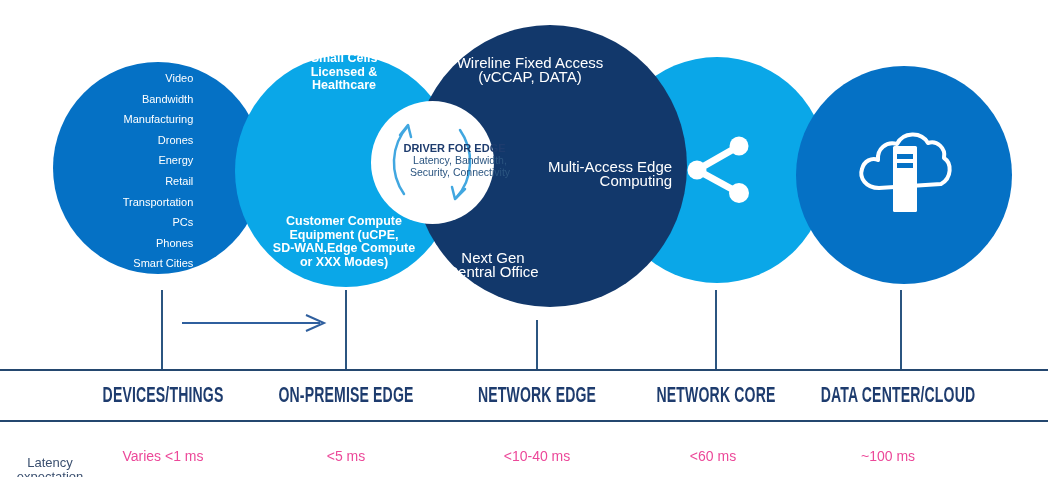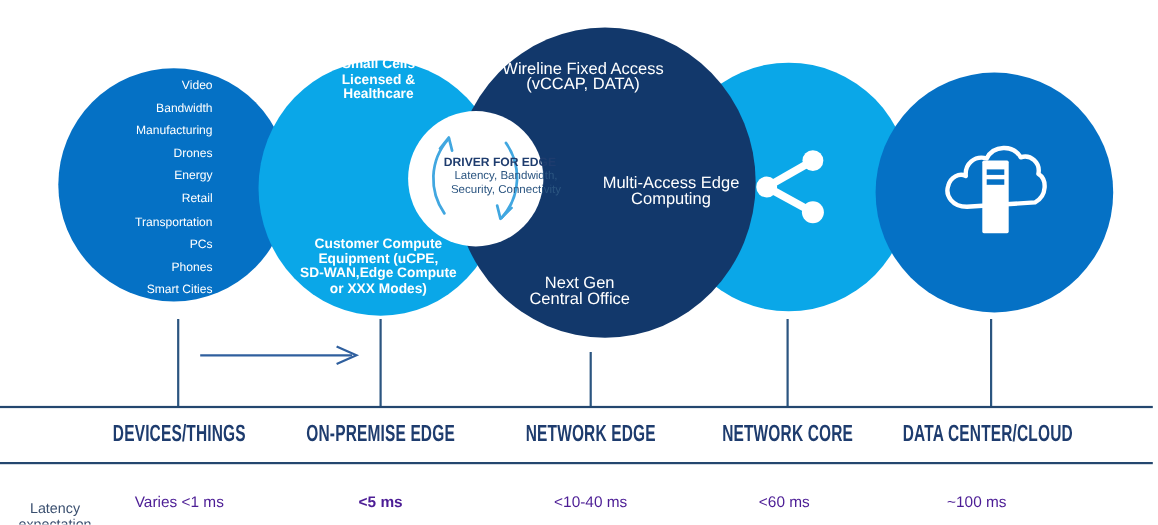--- a/index.html
+++ b/index.html
@@ -79,7 +79,7 @@
     <div>Wireline Fixed Access</div>
     <div>(vCCAP, DATA)</div>
   </div>
-  <div class="ctext item-block" style="left:610px; top:160px;">
+  <div class="ctext item-block" style="left:610px; top:160px;text-align:right;">
     <div>Multi-Access Edge</div>
     <div>Computing</div>
   </div>

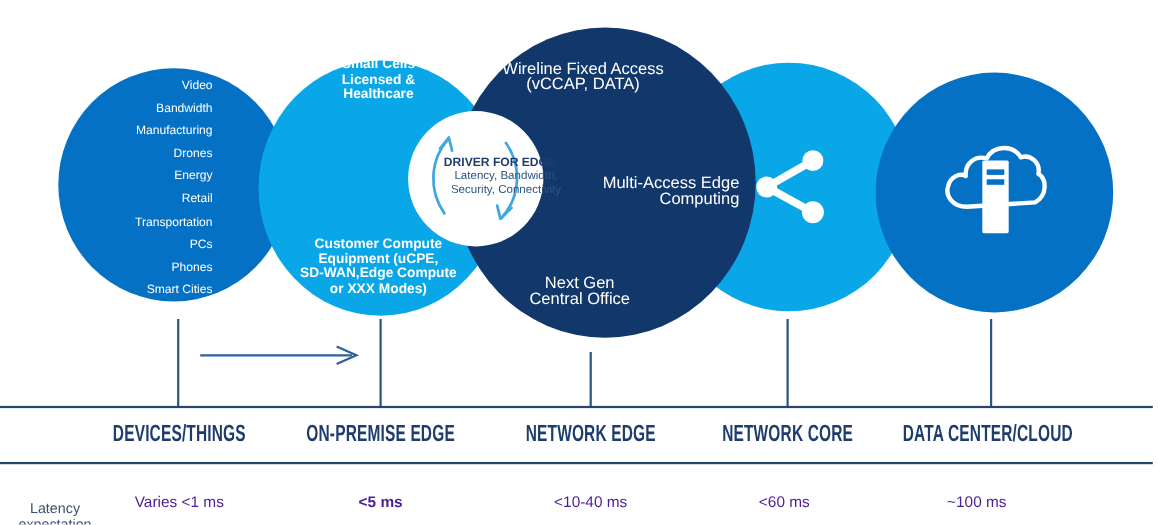--- a/index.html
+++ b/index.html
@@ -83,7 +83,7 @@
     <div>Multi-Access Edge</div>
     <div>Computing</div>
   </div>
-  <div class="ctext item-block" style="left:493px; top:251px;margin-left:34px;">
+  <div class="ctext item-block" style="left:493px; top:251px;">
     <div>Next Gen</div>
     <div>Central Office</div>
   </div>

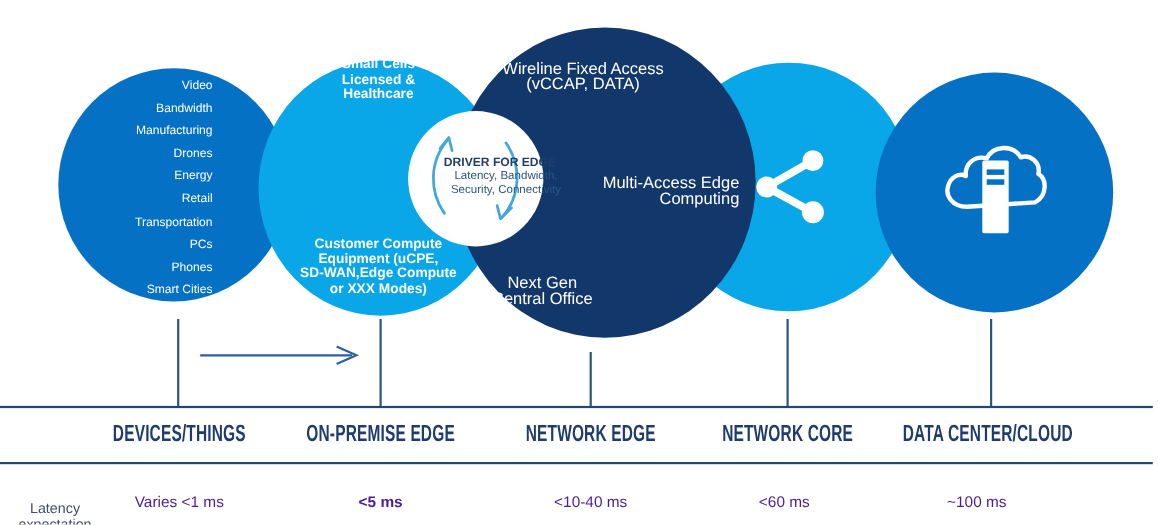--- a/index.html
+++ b/index.html
@@ -30,7 +30,7 @@
   }
   .latency-value {
     position:absolute; transform:translate(-50%,-50%);
-    font-size:14px; color:#4c1d95; white-space:nowrap;
+    font-size:14px; color:#ec4899; white-space:nowrap;
   }
   .row-label {
     position:absolute; transform:translate(-50%,-50%);

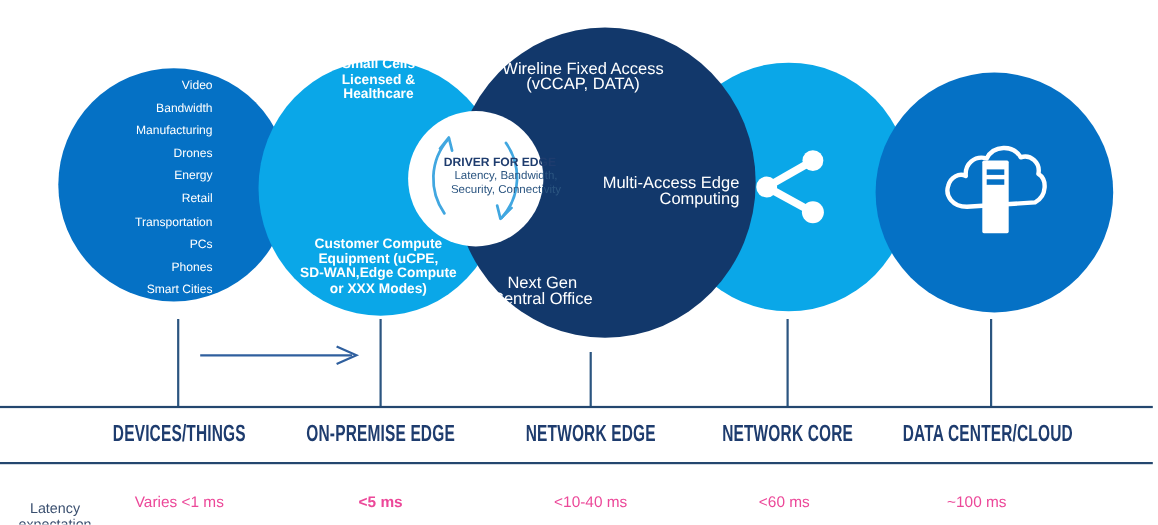--- a/index.html
+++ b/index.html
@@ -148,7 +148,7 @@
     <div>expectation</div>
   </div>
   <div class="latency-value" style="left:163px; top:456px;">Varies &lt;1 ms</div>
-  <div class="latency-value" style="left:346px; top:456px;font-weight:bold;">&lt;5 ms</div>
+  <div class="latency-value" style="left:346px; top:456px;">&lt;5 ms</div>
   <div class="latency-value" style="left:537px; top:456px;">&lt;10-40 ms</div>
   <div class="latency-value" style="left:713px; top:456px;">&lt;60 ms</div>
   <div class="latency-value" style="left:888px; top:456px;">~100 ms</div>

